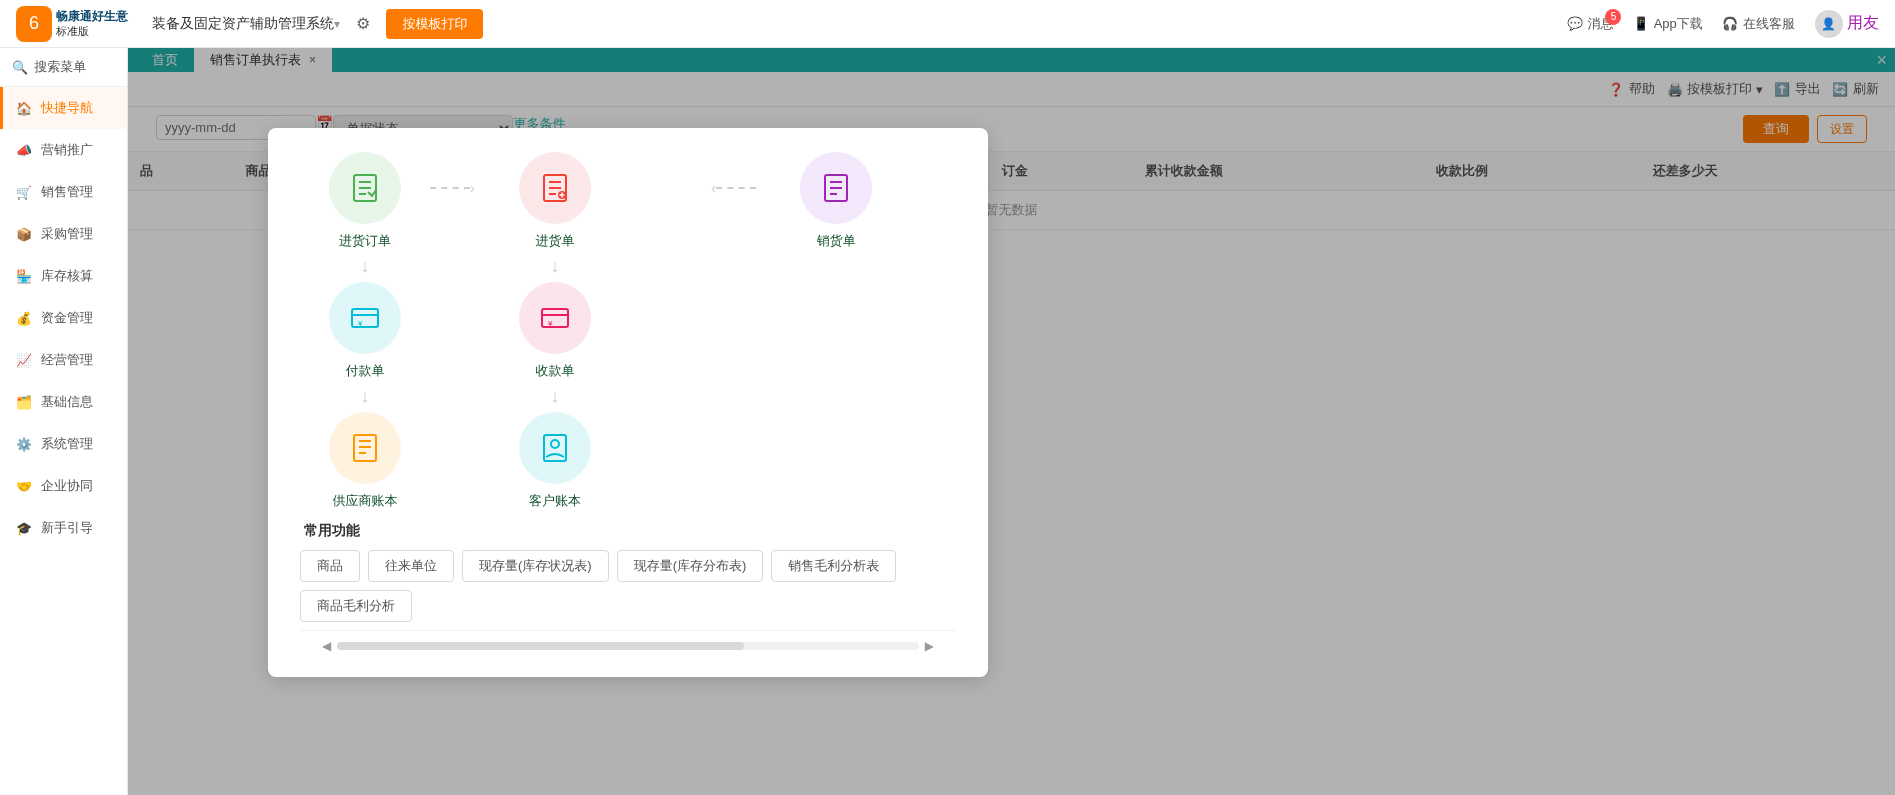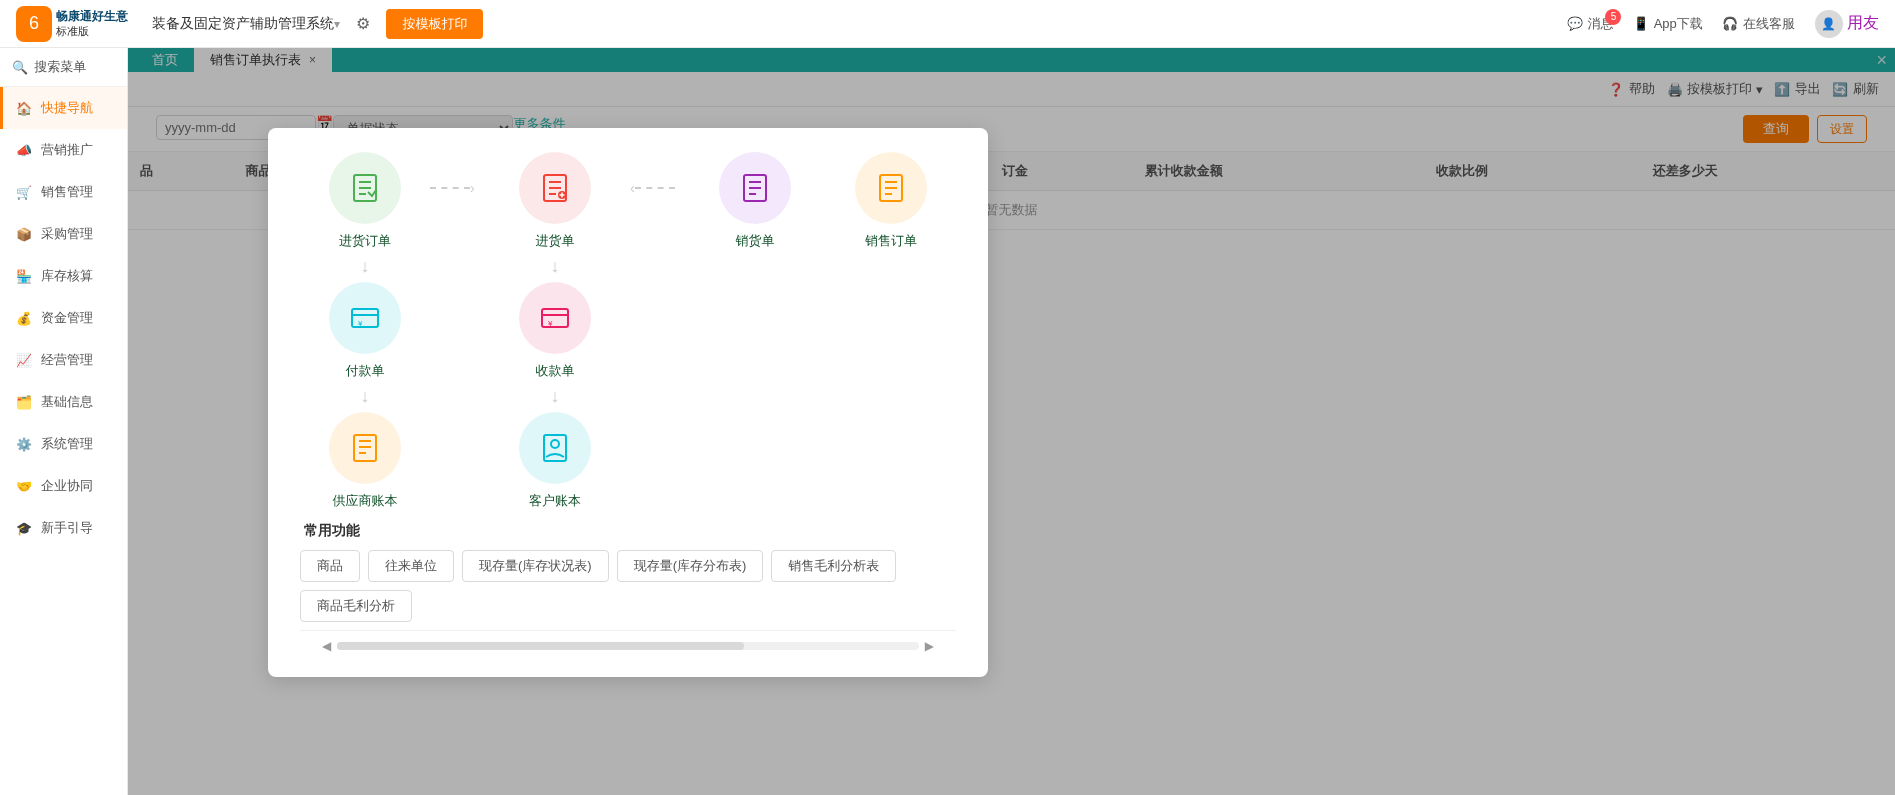--- a/index.html
+++ b/index.html
@@ -384,20 +384,6 @@
 
           <div style="width:60px;"></div>
 
-          <div class="flow-column">
-            <div class="flow-node">
-              <div class="flow-circle orange" style="display:flex; align-items:center; justify-content:center;">
-                <svg width="38" height="38" viewBox="0 0 38 38">
-                    <rect width="38" height="38" rx="19" fill="none"></rect>
-                    <rect x="8" y="6" width="22" height="26" rx="2" fill="none" stroke="#ff9800" stroke-width="2"></rect>
-                    <line x1="13" y1="13" x2="25" y2="13" stroke="#ff9800" stroke-width="2"></line>
-                    <line x1="13" y1="19" x2="25" y2="19" stroke="#ff9800" stroke-width="2"></line>
-                    <line x1="13" y1="25" x2="20" y2="25" stroke="#ff9800" stroke-width="2"></line>
-                  </svg>
-              </div>
-              <span class="flow-label">销售订单</span>
-            </div>
-          </div>
         </div>
 
         <div class="common-func-title">常用功能</div>

